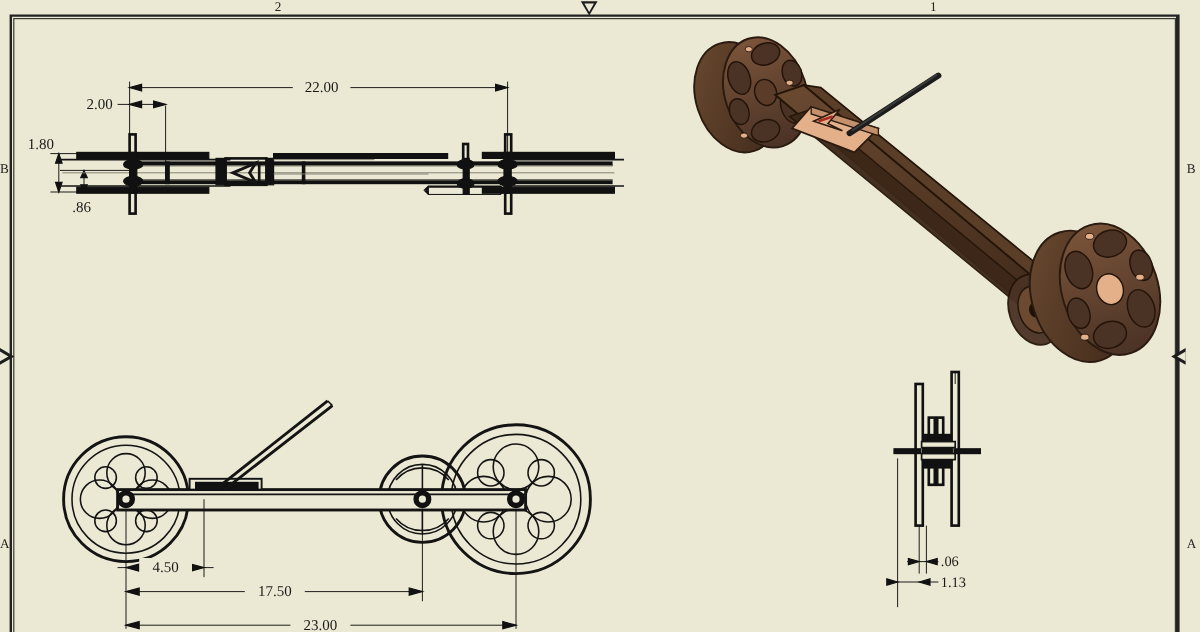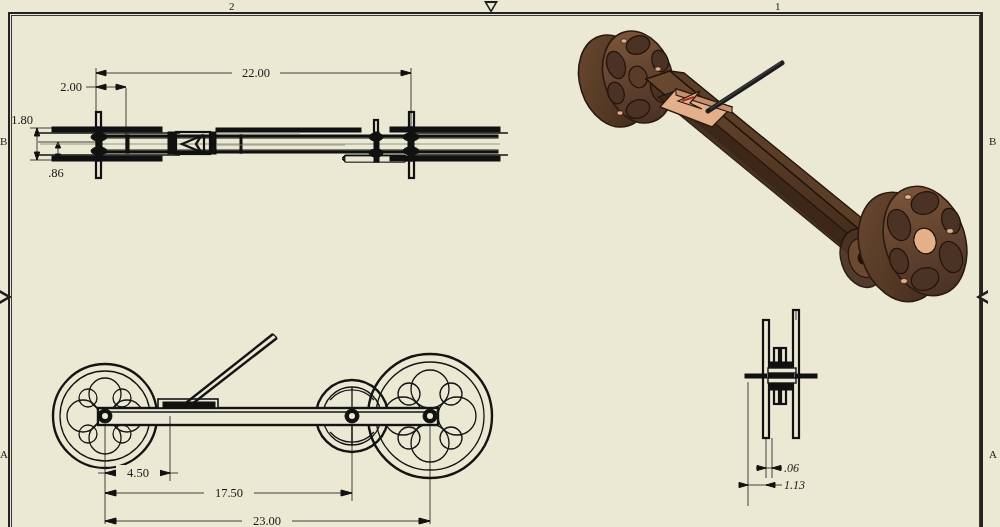--- a/index.html
+++ b/index.html
@@ -69,7 +69,7 @@
 
   
   .view{position:absolute;}
-  #view-top{left:0px;top:40px;width:520px;height:180px;}
+  #view-top{left:12px;top:40px;width:520px;height:180px;}
   #view-front{left:30px;top:316px;width:500px;height:227px;}
   #view-detail{left:700px;top:310px;width:220px;height:217px;font-style:italic;}
   #view-iso{left:560px;top:15px;width:420px;height:290px;}

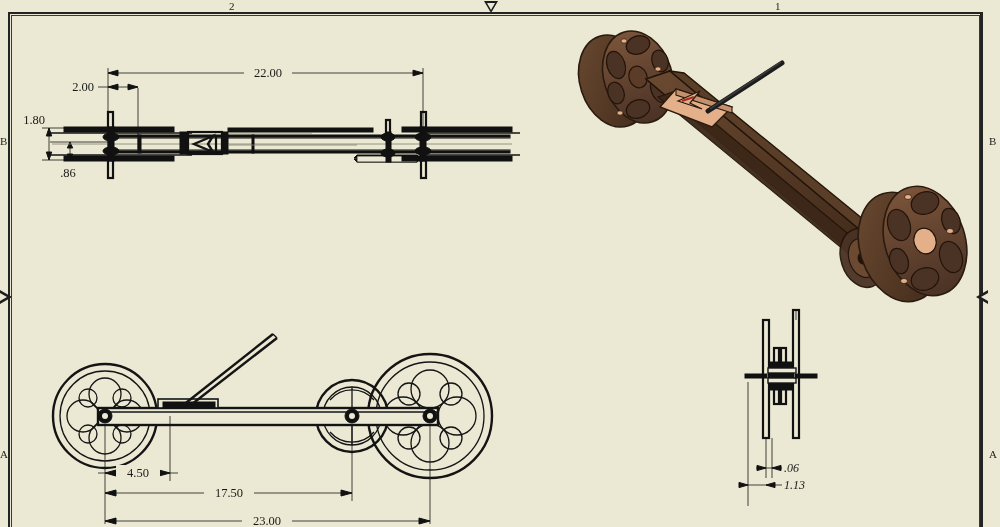--- a/index.html
+++ b/index.html
@@ -71,7 +71,7 @@
   .view{position:absolute;}
   #view-top{left:12px;top:40px;width:520px;height:180px;}
   #view-front{left:30px;top:316px;width:500px;height:227px;}
-  #view-detail{left:700px;top:310px;width:220px;height:217px;font-style:italic;}
+  #view-detail{left:700px;top:310px;width:220px;height:217px;}
   #view-iso{left:560px;top:15px;width:420px;height:290px;}
 
   svg{display:block;overflow:visible;}

